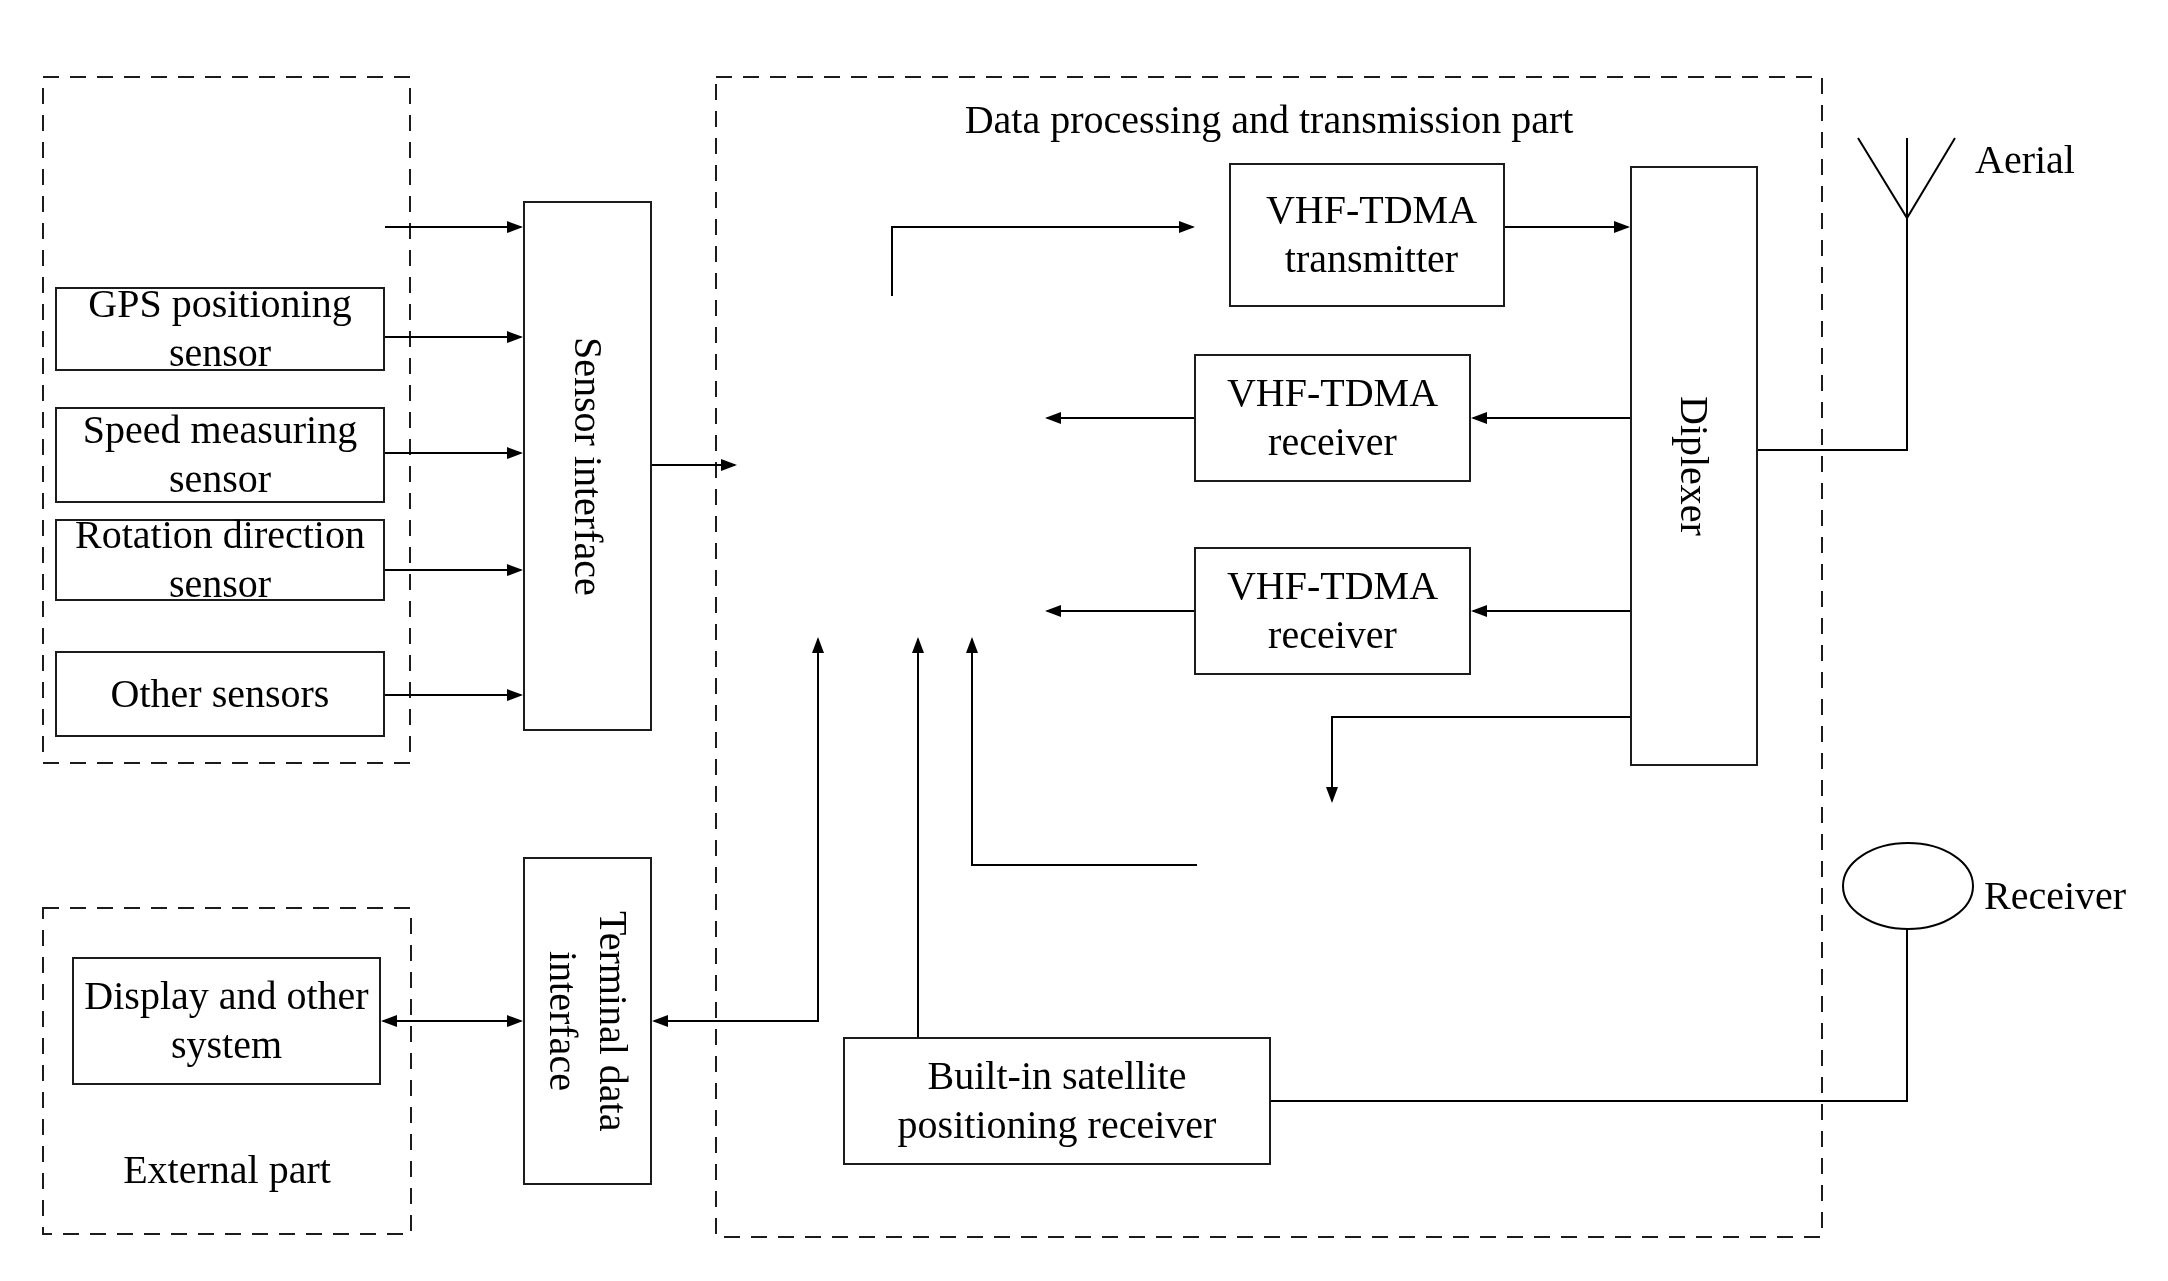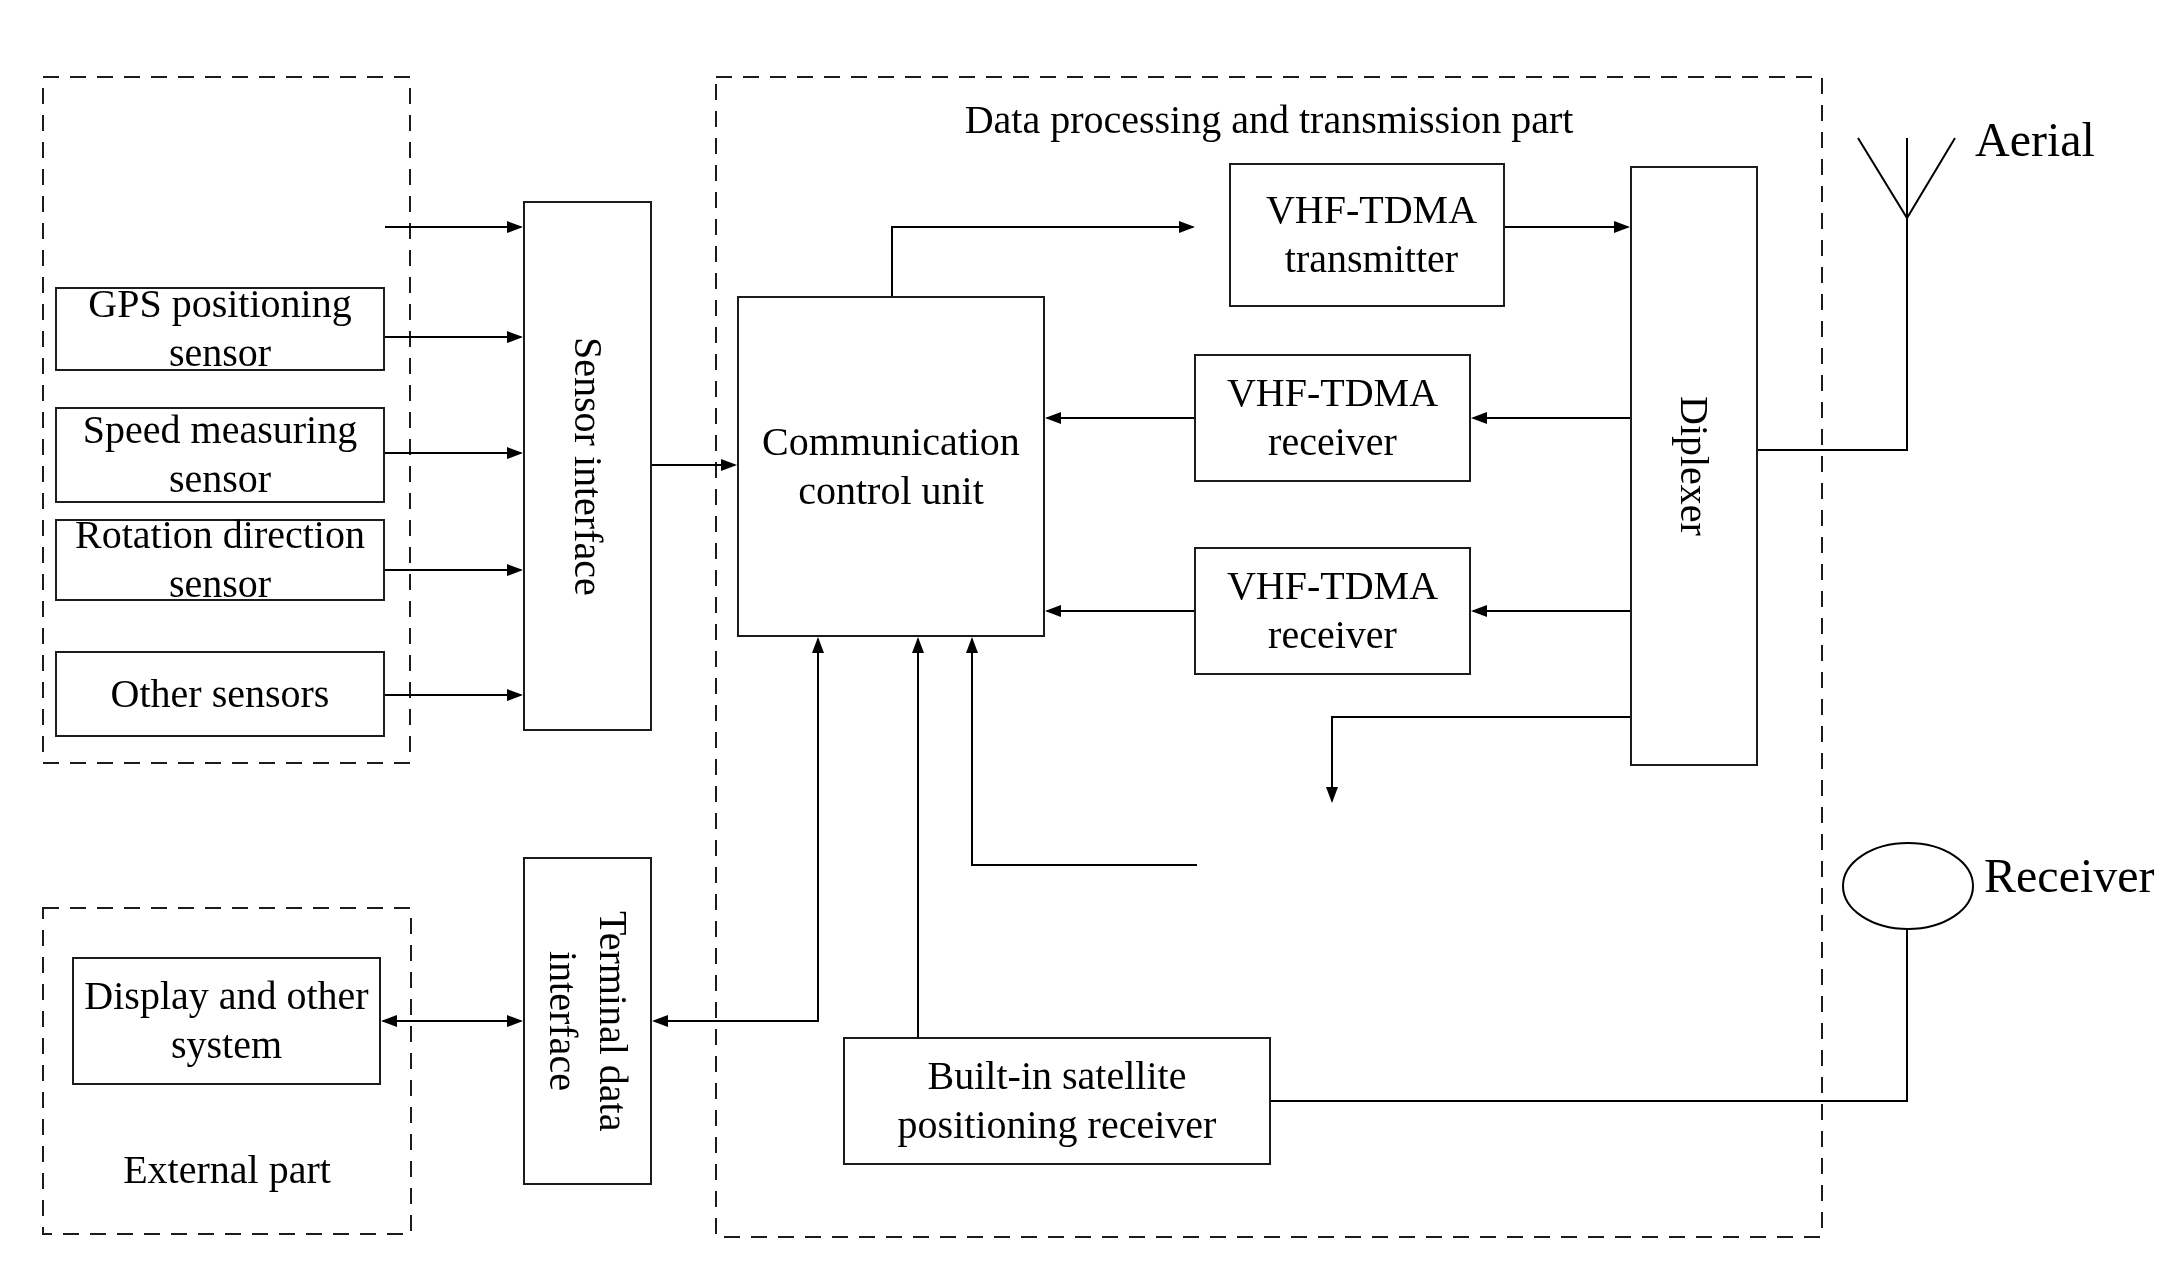--- a/index.html
+++ b/index.html
@@ -15,7 +15,7 @@
   .vnode span{writing-mode:vertical-rl;text-orientation:mixed;font-size:40px;
         line-height:1.25;text-align:center;}
   .caption{position:absolute;z-index:2;font-size:40px;text-align:center;line-height:1.2;}
-  .annot{position:absolute;z-index:2;font-size:48px;white-space:nowrap;}
+  .annot{position:absolute;z-index:2;font-size:40px;white-space:nowrap;margin-top:24px;}
 </style>
 </head>
 <body>

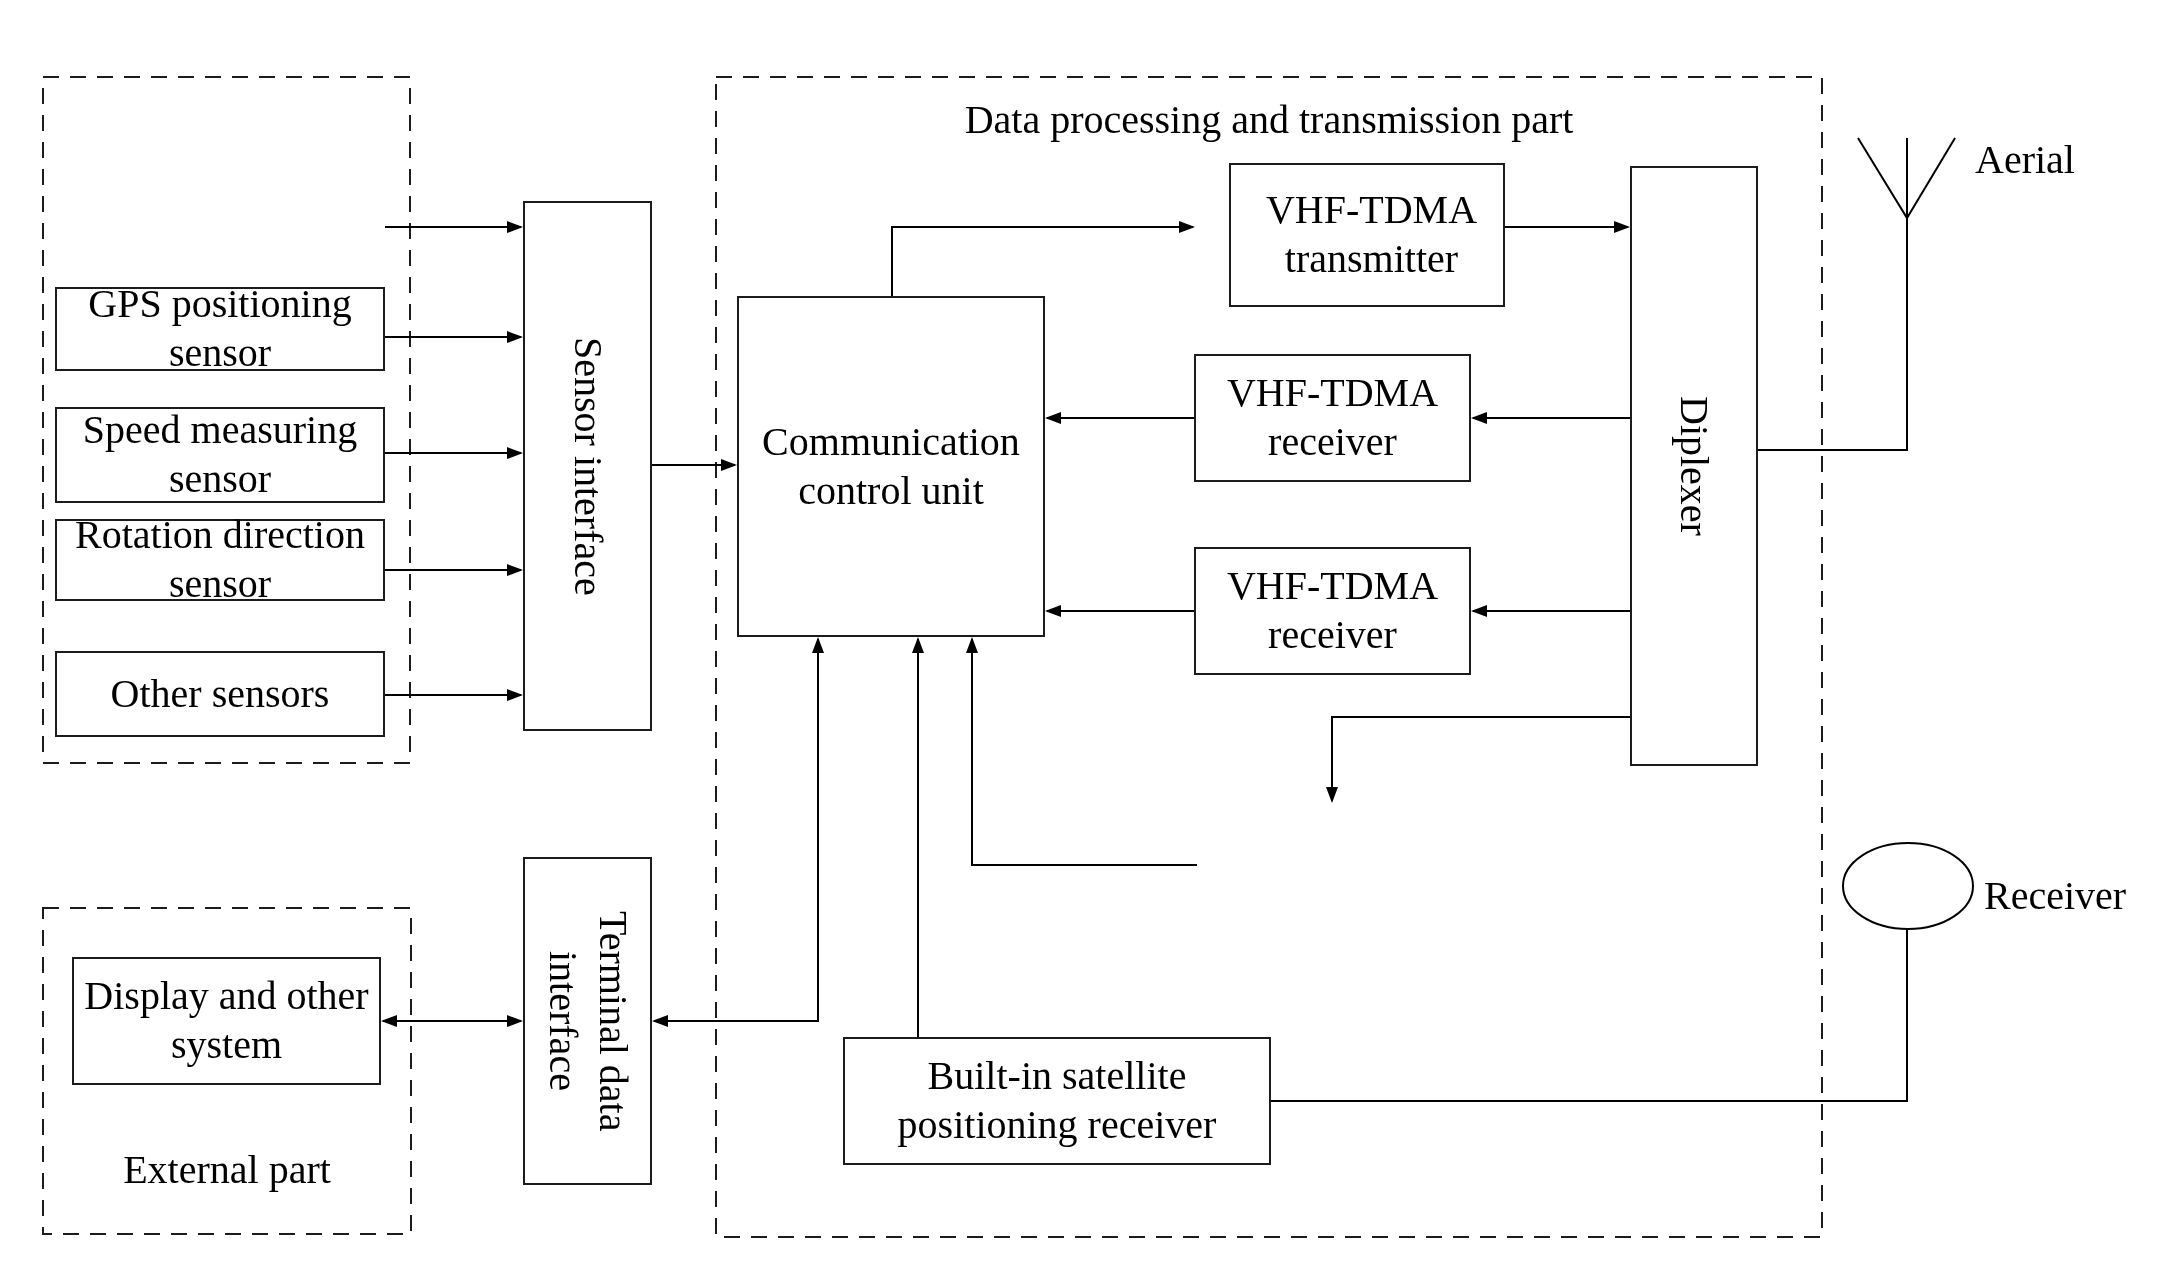--- a/index.html
+++ b/index.html
@@ -93,7 +93,6 @@
     <span>Sensor interface</span>
   </div>
 
-  <div class="node" style="left:737px;top:296px;width:308px;height:341px;">Communication control unit</div>
 
   <div class="node" style="left:1229px;top:163px;width:276px;height:144px;padding-left:11px;">VHF-TDMA transmitter</div>
   <div class="node" style="left:1194px;top:354px;width:277px;height:128px;">VHF-TDMA receiver</div>

